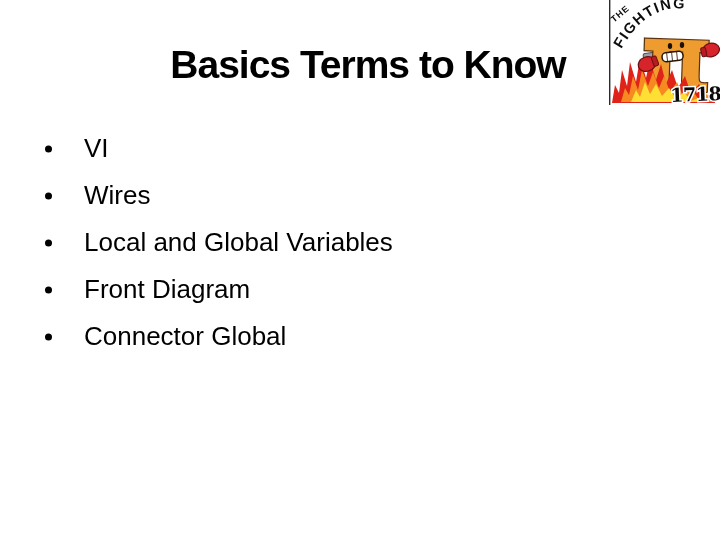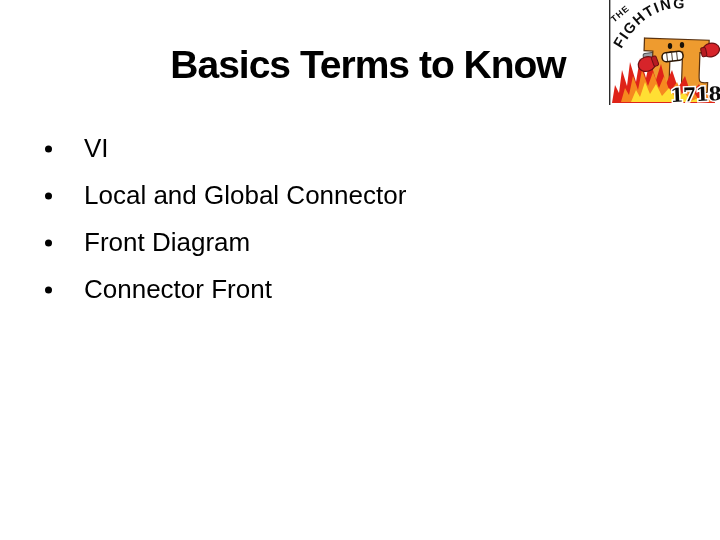--- a/index.html
+++ b/index.html
@@ -70,6 +70,10 @@
     </li>
     <li>
       <span class="bullet-dot"></span>
+      <span>Wires</span>
+    </li>
+    <li>
+      <span class="bullet-dot"></span>
       <span>Local and Global Connector</span>
     </li>
     <li>

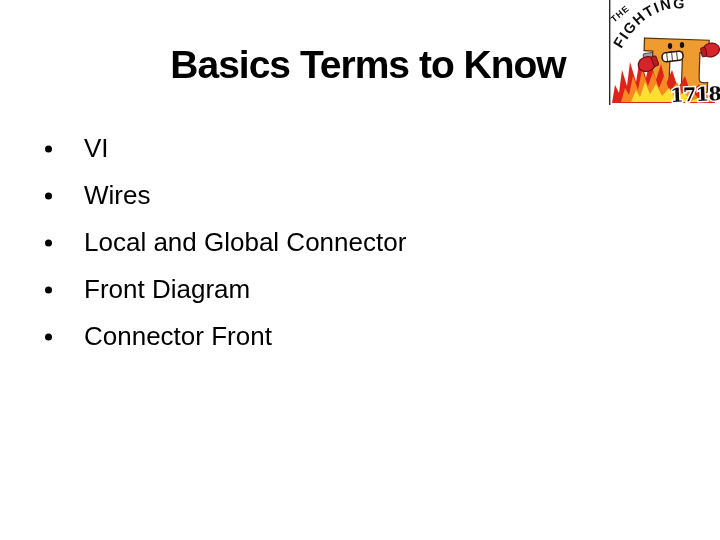--- a/index.html
+++ b/index.html
@@ -74,7 +74,7 @@
     </li>
     <li>
       <span class="bullet-dot"></span>
-      <span>Local and Global Connector</span>
+      <span>Local and Global Variables</span>
     </li>
     <li>
       <span class="bullet-dot"></span>

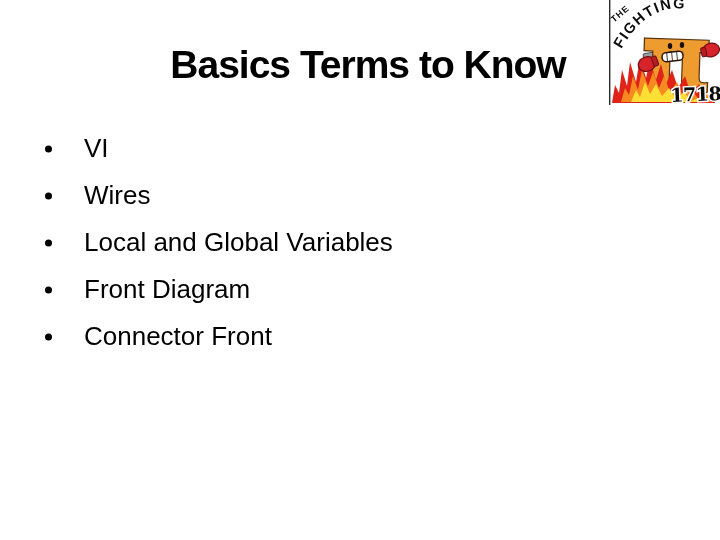--- a/index.html
+++ b/index.html
@@ -82,7 +82,7 @@
     </li>
     <li>
       <span class="bullet-dot"></span>
-      <span>Connector Front</span>
+      <span>Connector Global</span>
     </li>
   </ul>
 

